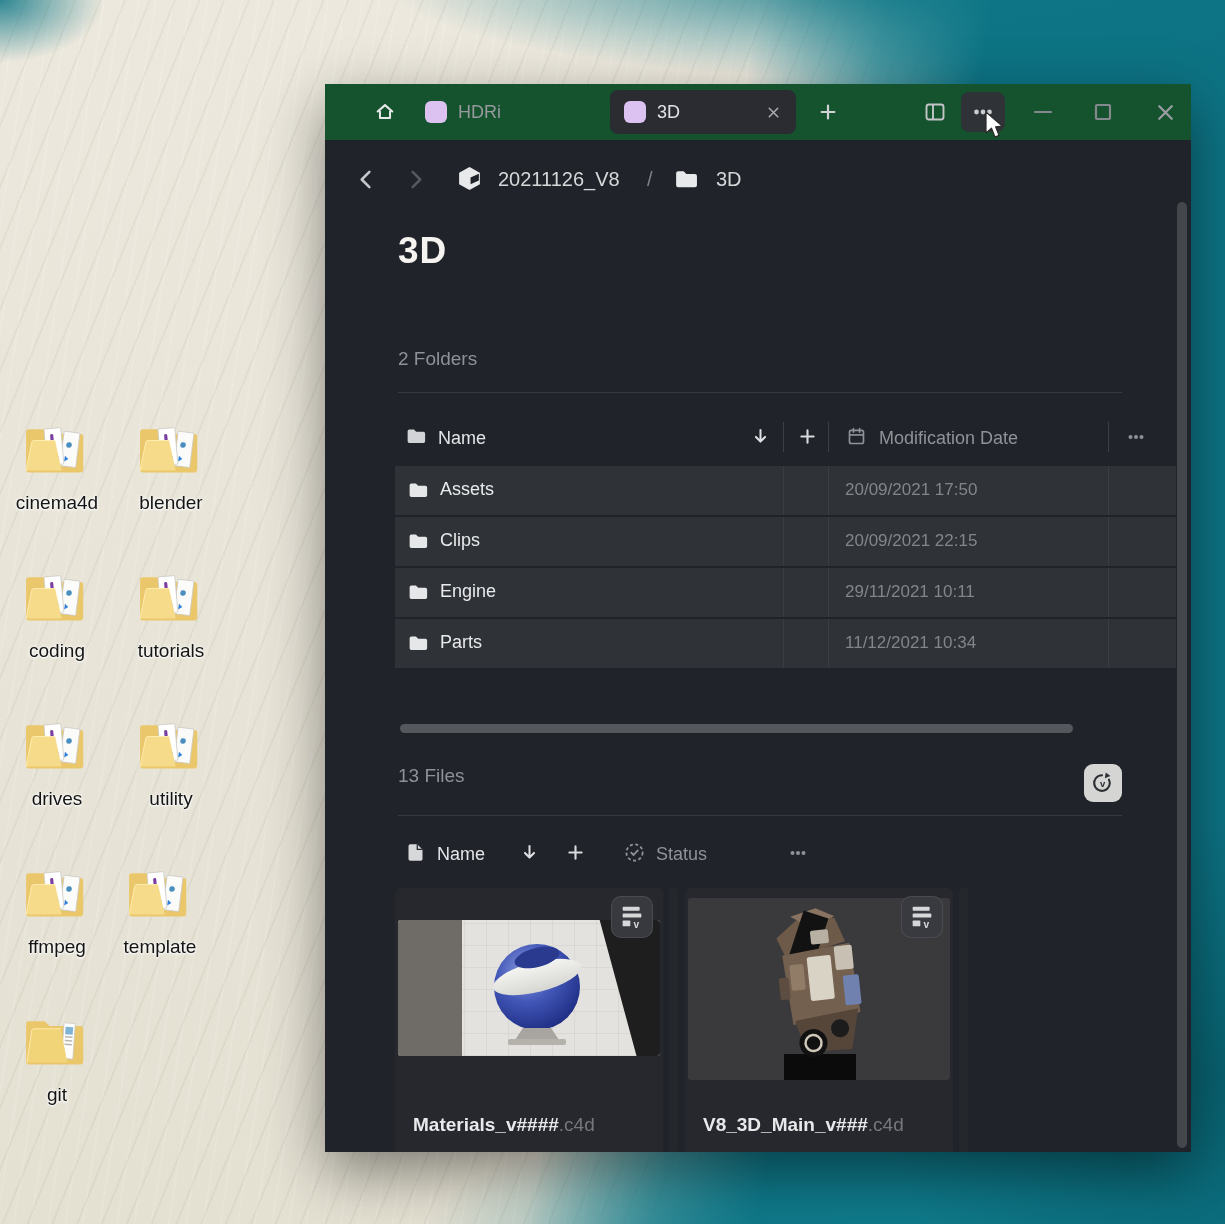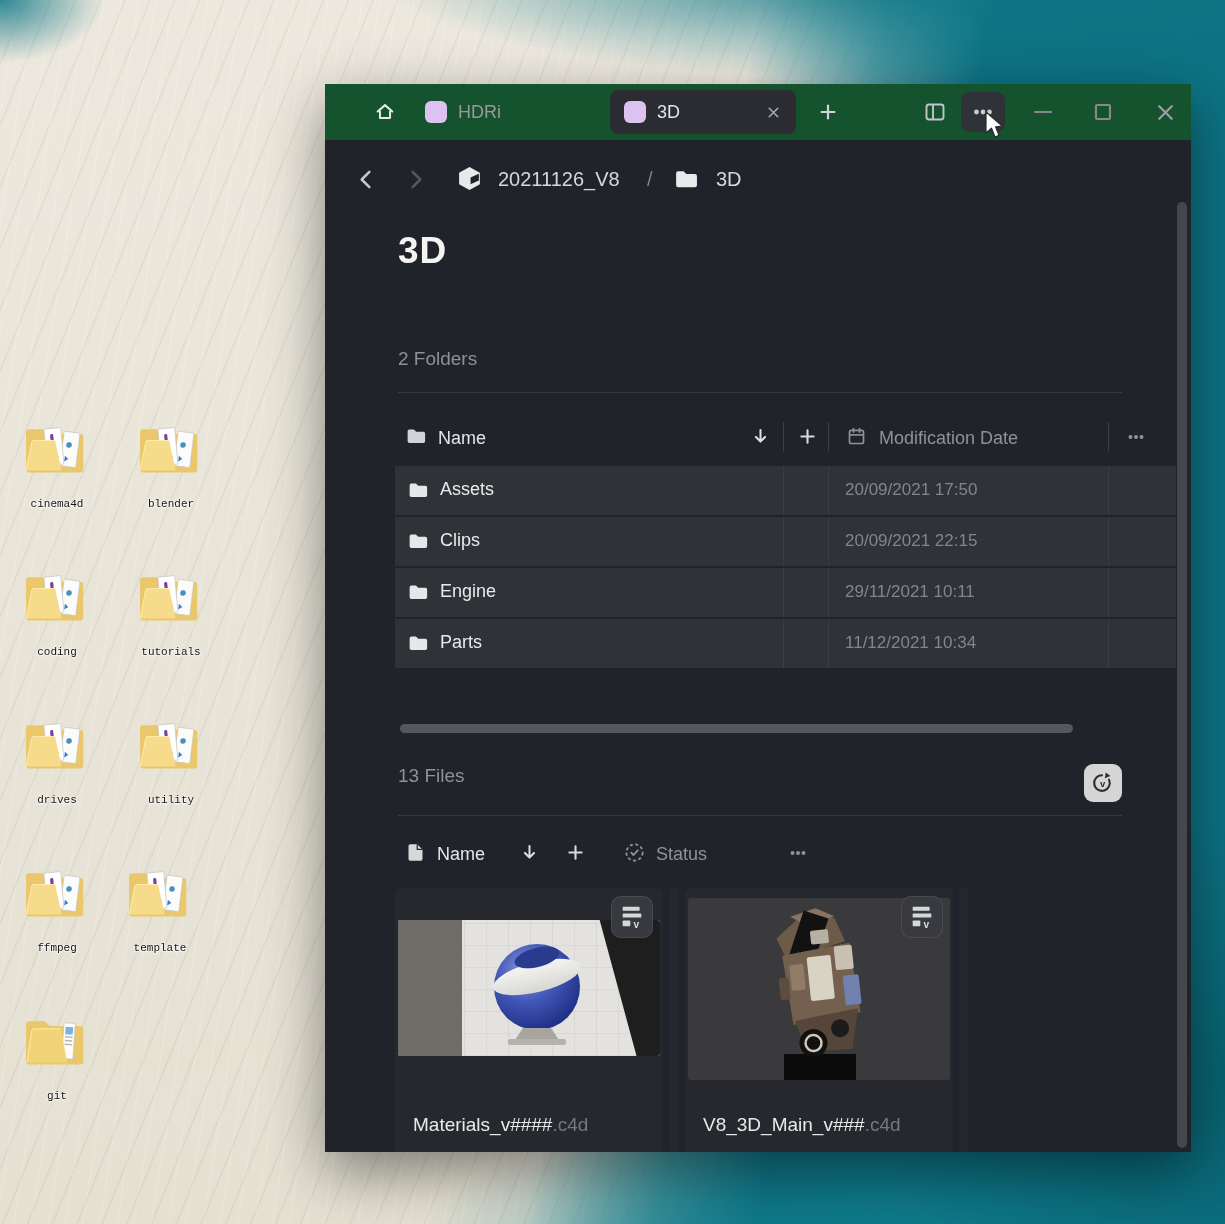--- a/index.html
+++ b/index.html
@@ -21,8 +21,8 @@
   
   .dt-item{position:absolute;width:104px;text-align:center;cursor:default;}
   .dt-item svg.fold{width:72px;height:60px;margin:0 auto;}
-  .dt-label{margin-top:20px;font-size:11px;color:#141414;
-    text-shadow:0 1px 2px rgba(255,255,255,.95),0 0 5px rgba(255,255,255,.9),0 0 2px #fff;font-family:Liberation Mono, monospace;}
+  .dt-label{margin-top:14px;font-size:19px;color:#141414;
+    text-shadow:0 1px 2px rgba(255,255,255,.95),0 0 5px rgba(255,255,255,.9),0 0 2px #fff;}
 
   
   .win{position:absolute;left:325px;top:84px;width:866px;height:1068px;background:#202329;

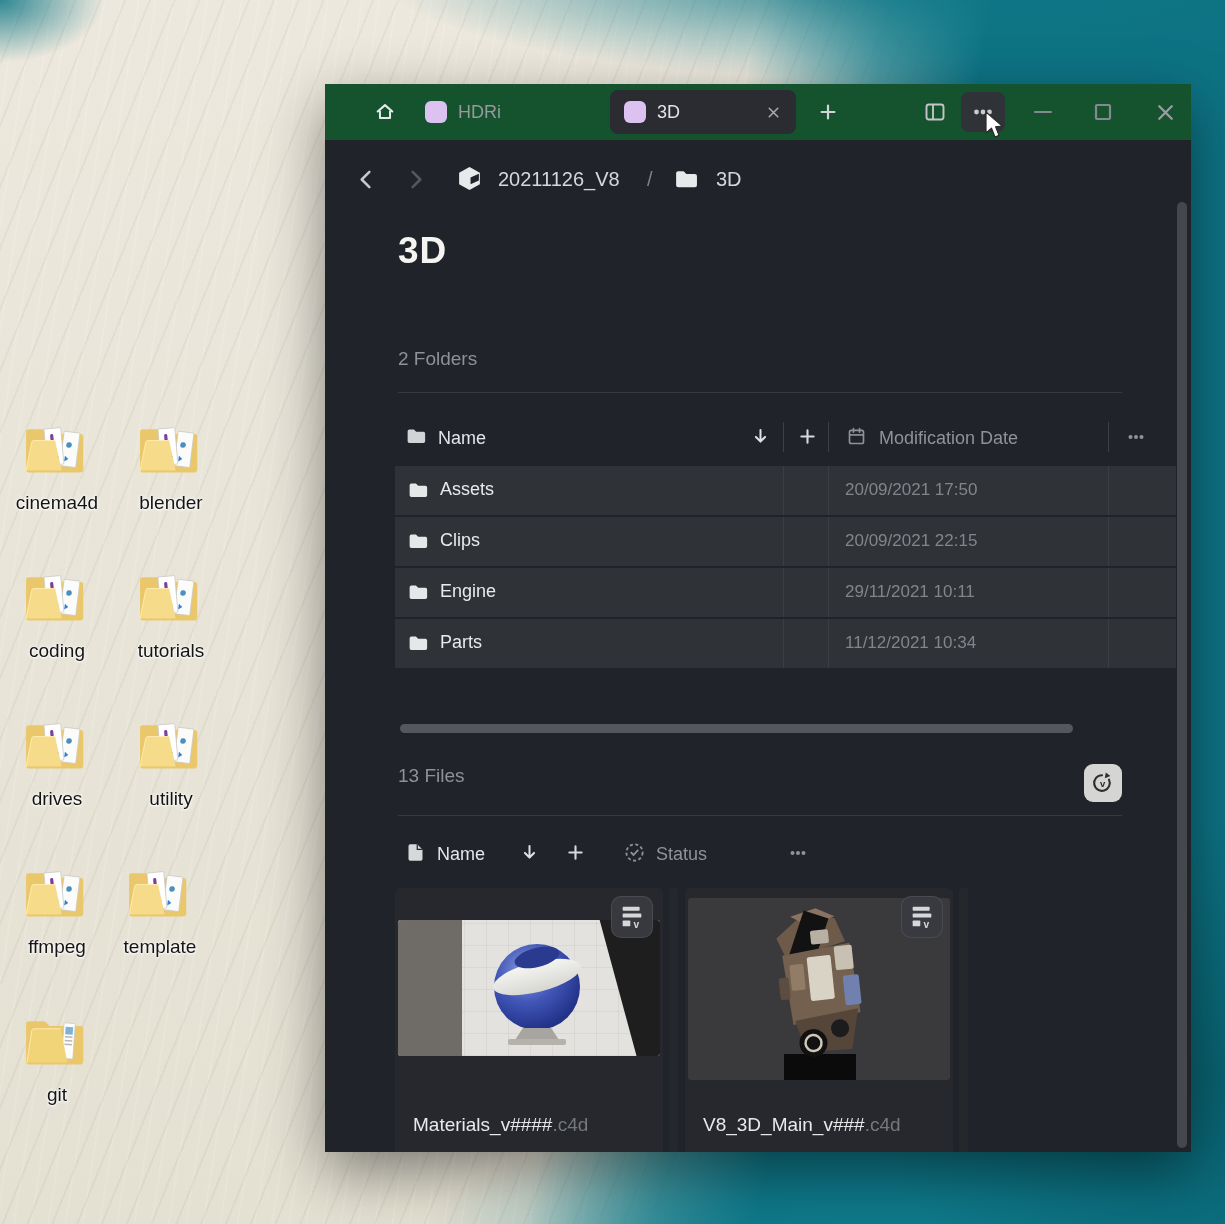--- a/index.html
+++ b/index.html
@@ -64,7 +64,7 @@
   .sliver{position:absolute;top:804px;width:9px;height:264px;background:#26282d;opacity:.85;border-radius:2px;}
   .thumb{position:absolute;left:3px;overflow:hidden;border-radius:3px;}
   .fname-row{position:absolute;left:18px;top:226px;font-size:19px;white-space:nowrap;}
-  .fname-row .base{color:#e8e9eb;}
+  .fname-row .base{color:#e8e9eb;font-weight:bold;}
   .fname-row .ext{color:#75787d;}
   .ver-badge{position:absolute;right:10px;top:8px;width:42px;height:42px;border-radius:10px;background:rgba(56,58,63,.96);
     border:1px solid rgba(96,98,104,.45);display:flex;align-items:center;justify-content:center;color:#d6d7d9;}

